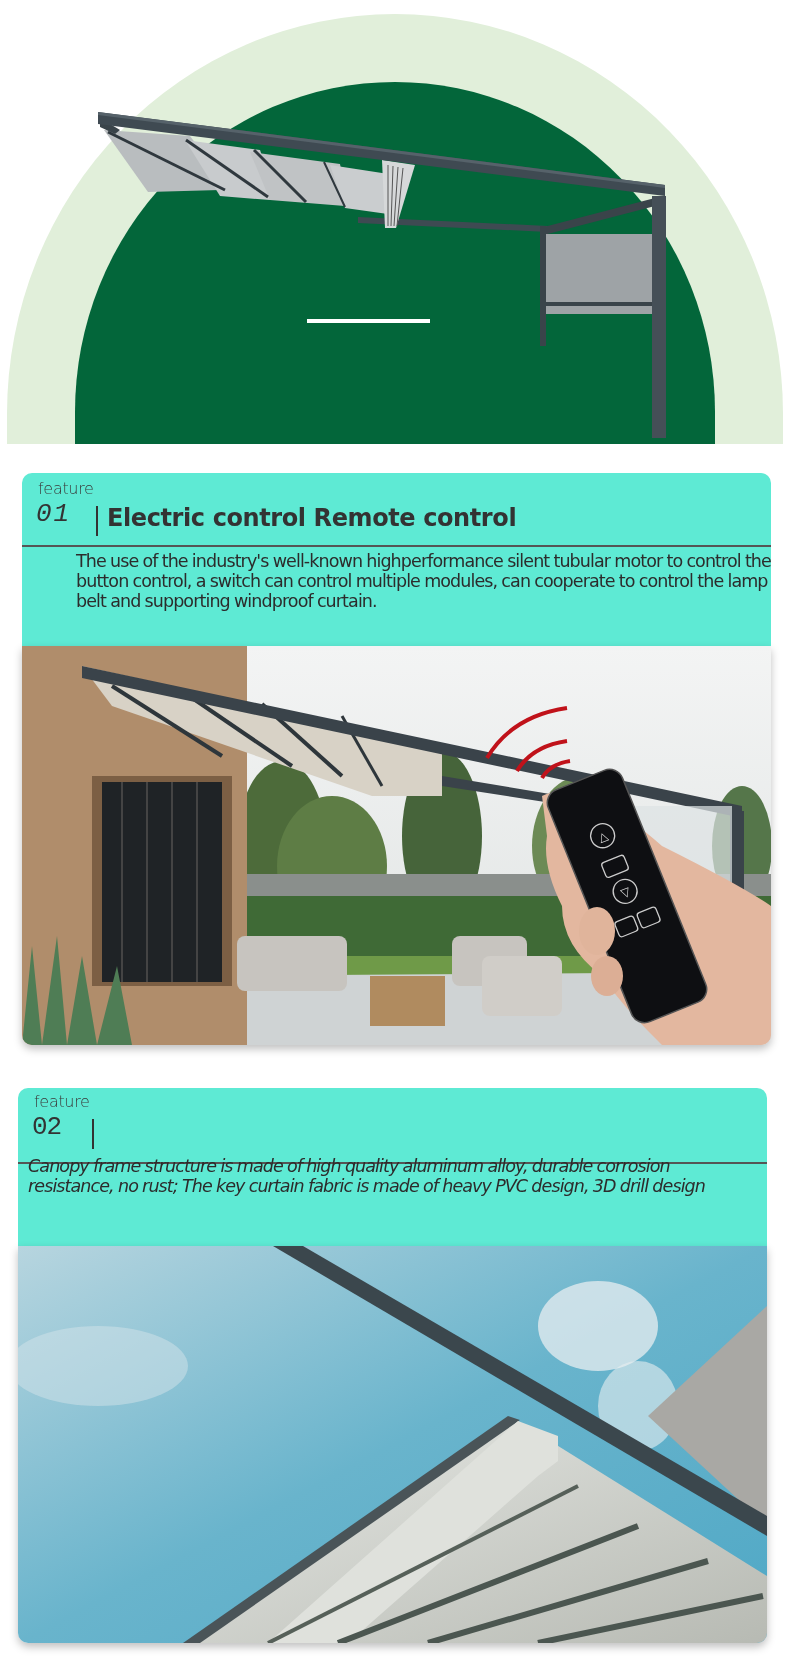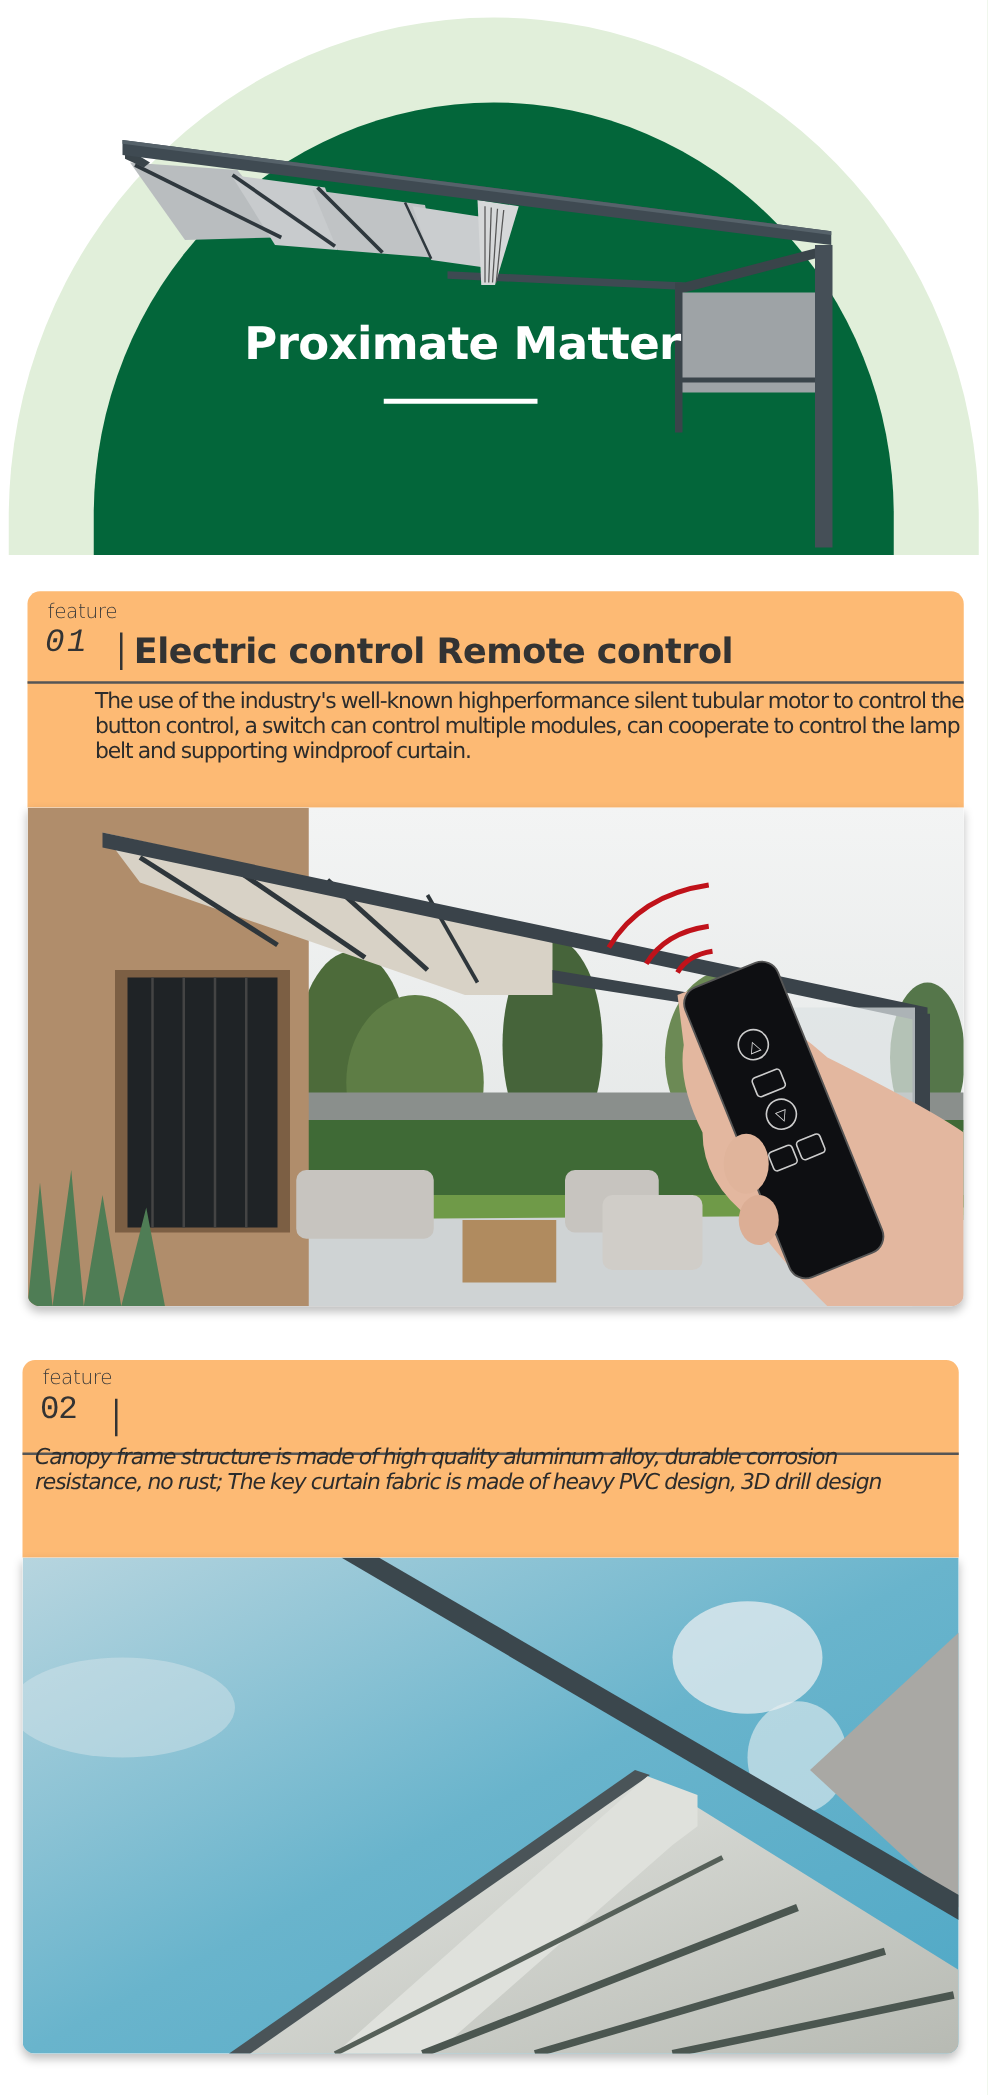--- a/index.html
+++ b/index.html
@@ -90,7 +90,6 @@
     <rect x="652" y="196" width="14" height="242" fill="#454f57"></rect>
     <rect x="540" y="302" width="112" height="4" fill="#3a444a"></rect>
   </svg>
-  <div class="hero-title">Proximate Matter</div>
   <div class="hero-underline"></div>
 </section>
 

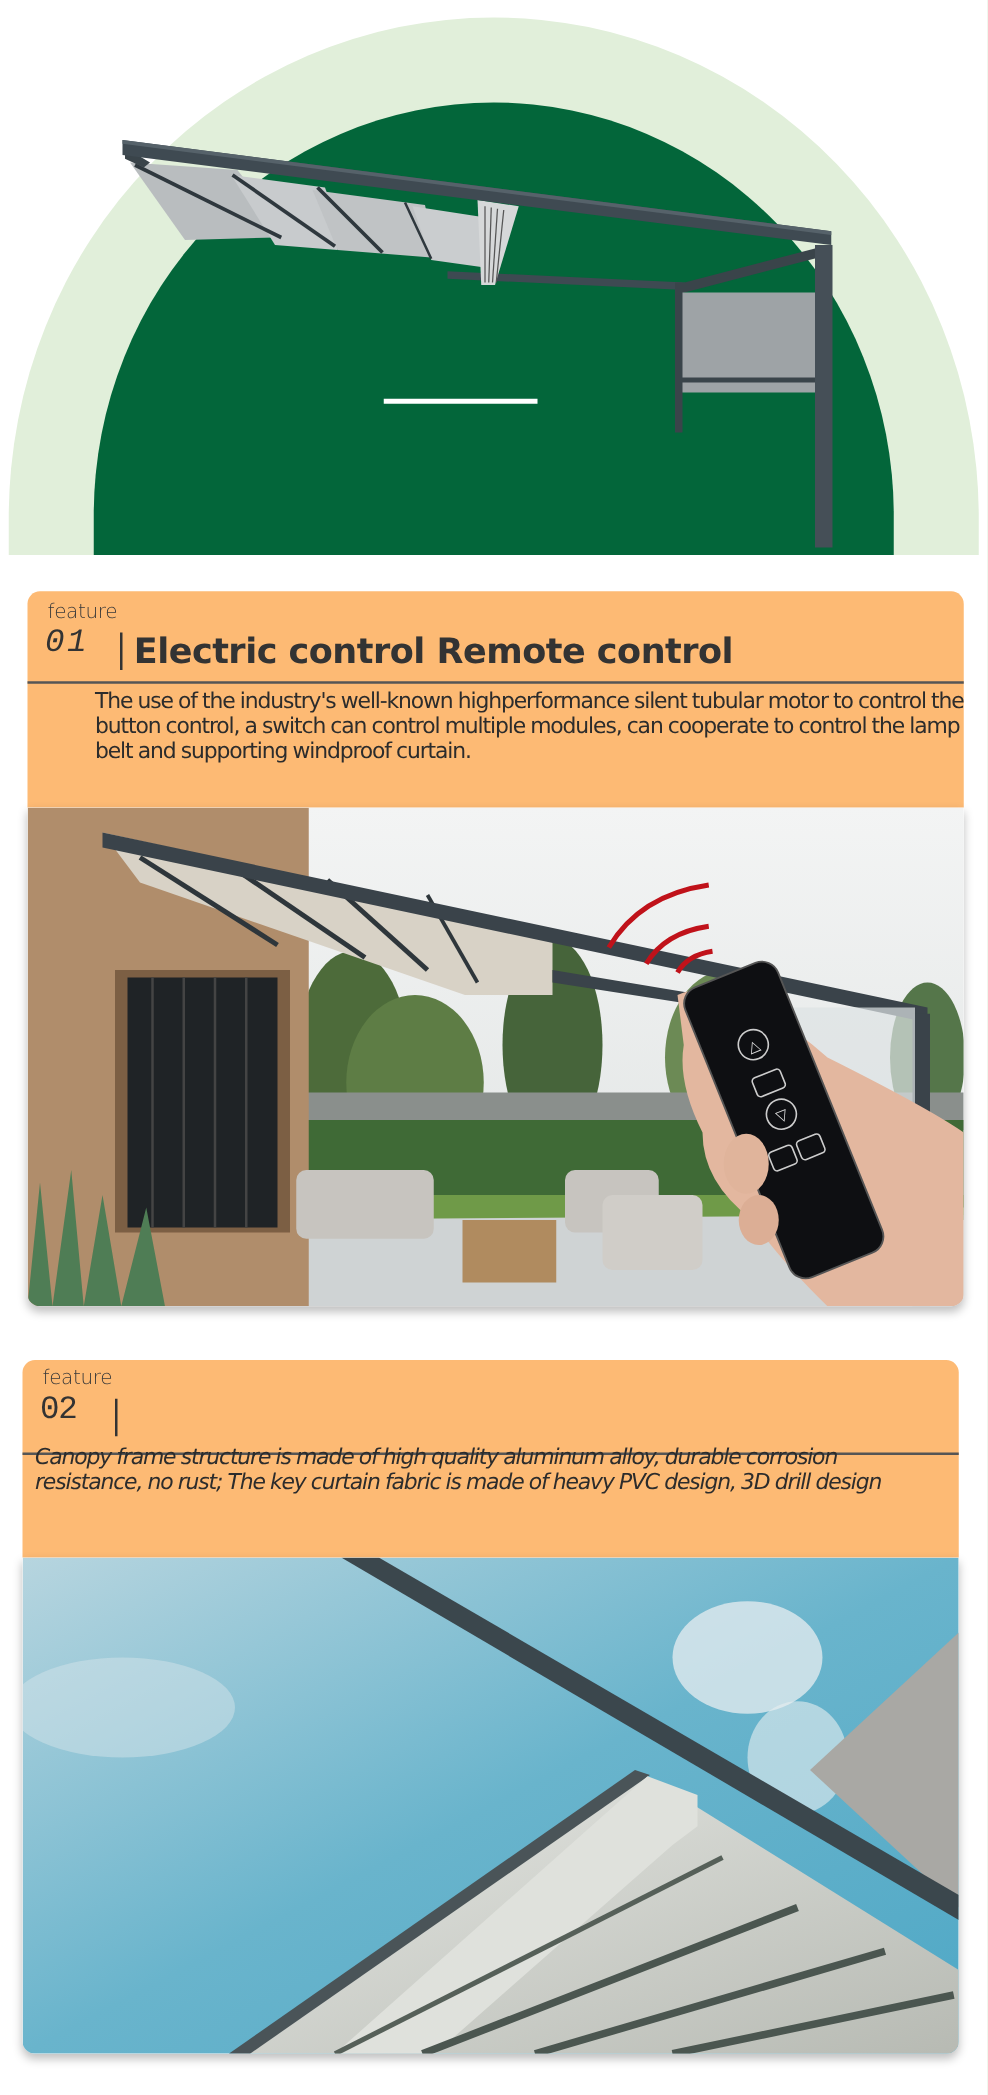--- a/index.html
+++ b/index.html
@@ -27,7 +27,7 @@
 
   
   .card {
-    position: absolute; background: #fdba74; border-radius: 10px 10px 0 0;
+    position: absolute; background: #5eead4; border-radius: 10px 10px 0 0;
   }
   .card .feat-label {
     position: absolute; font-size: 16px; color: #3a3a3a; font-family: "DejaVu Sans", sans-serif;

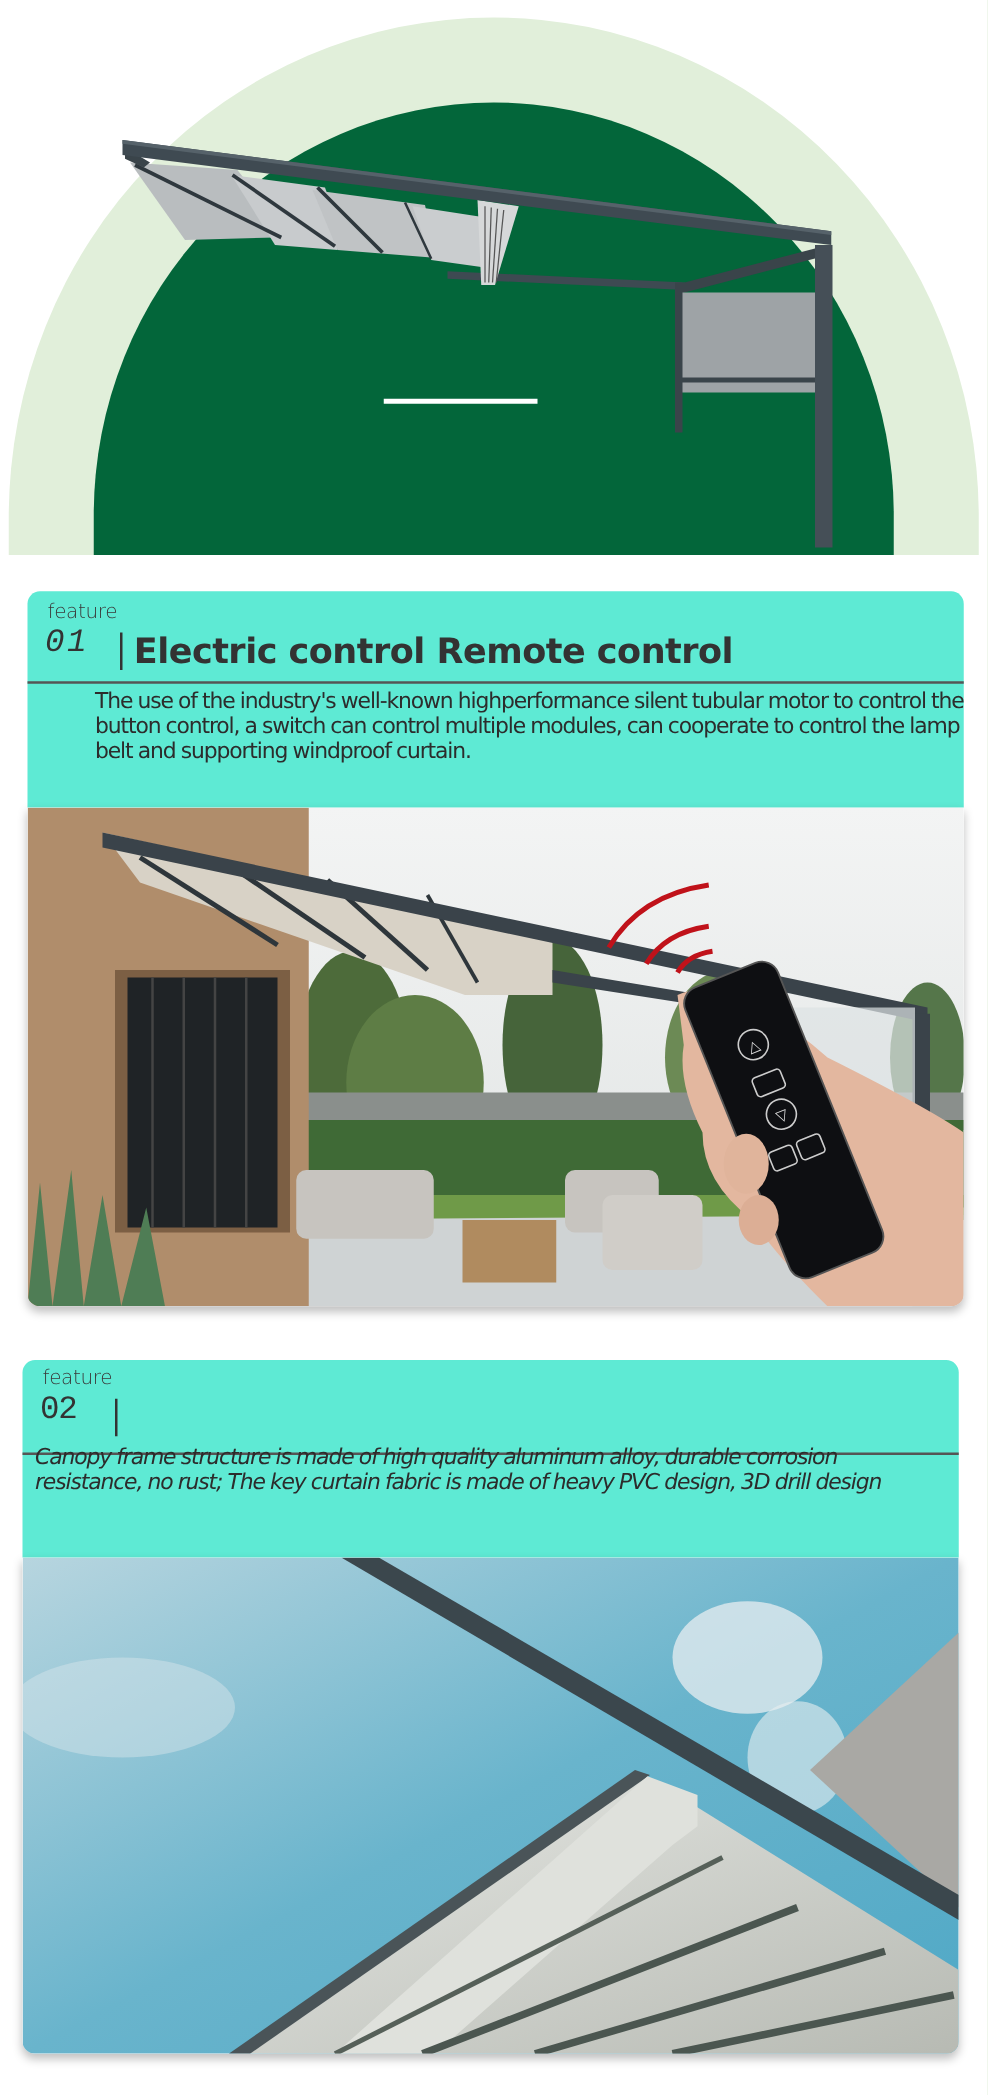--- a/index.html
+++ b/index.html
@@ -39,7 +39,7 @@
   }
   .card .feat-bar { position: absolute; width: 2px; height: 30px; background: #333; }
   .card .feat-title {
-    position: absolute; font-size: 28px; font-weight: bold; color: #333333;
+    position: absolute; font-size: 24px; font-weight: bold; color: #333333;
     font-family: "DejaVu Sans", sans-serif; letter-spacing: -0.4px;
   }
   .card .sep { position: absolute; left: 0; right: 0; height: 2px; background: #555555; }

